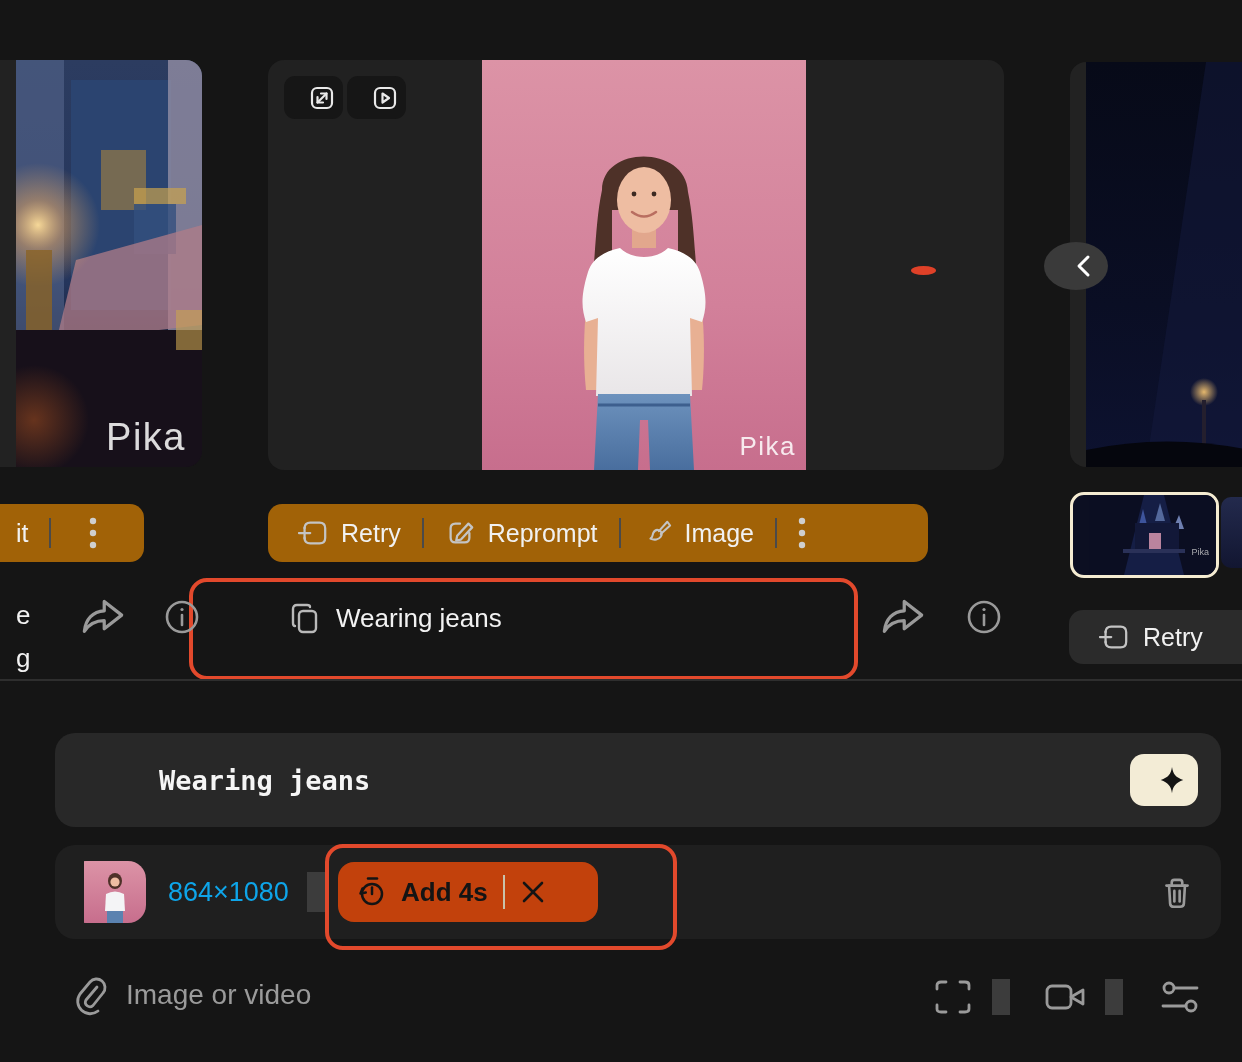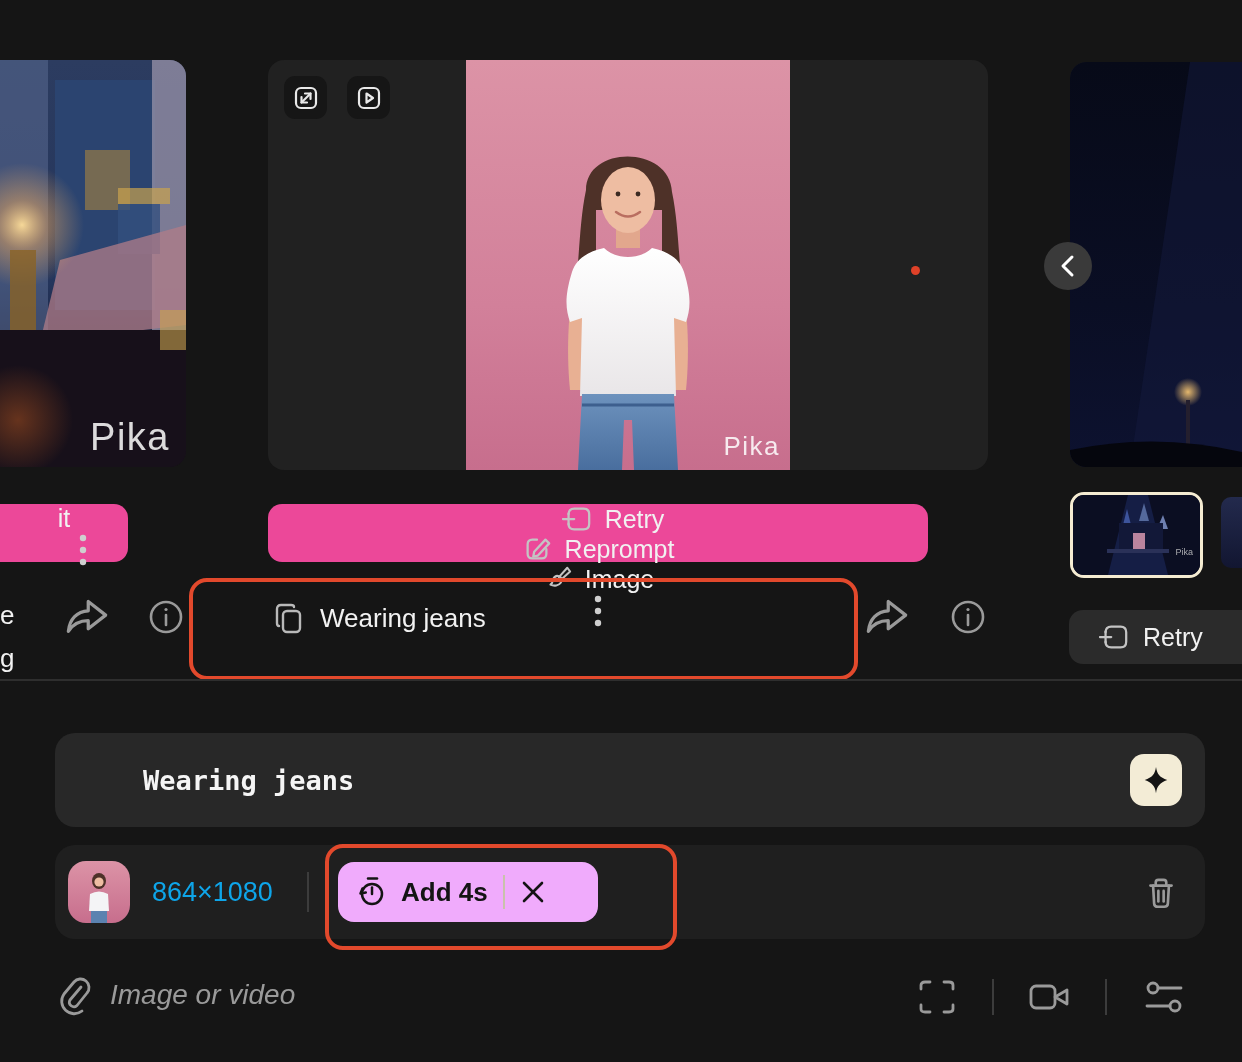--- a/index.html
+++ b/index.html
@@ -5,7 +5,7 @@
   html,body{margin:0;padding:0;background:#0e0e0e;}
   body{font-family:"Liberation Sans",sans-serif;}
   .stage{position:relative;width:1242px;height:1062px;background:#151515;overflow:hidden;}
-  .abs{position:absolute;}
+  .abs{position:absolute;padding-left:16px;}
   svg{display:block;}
 
   

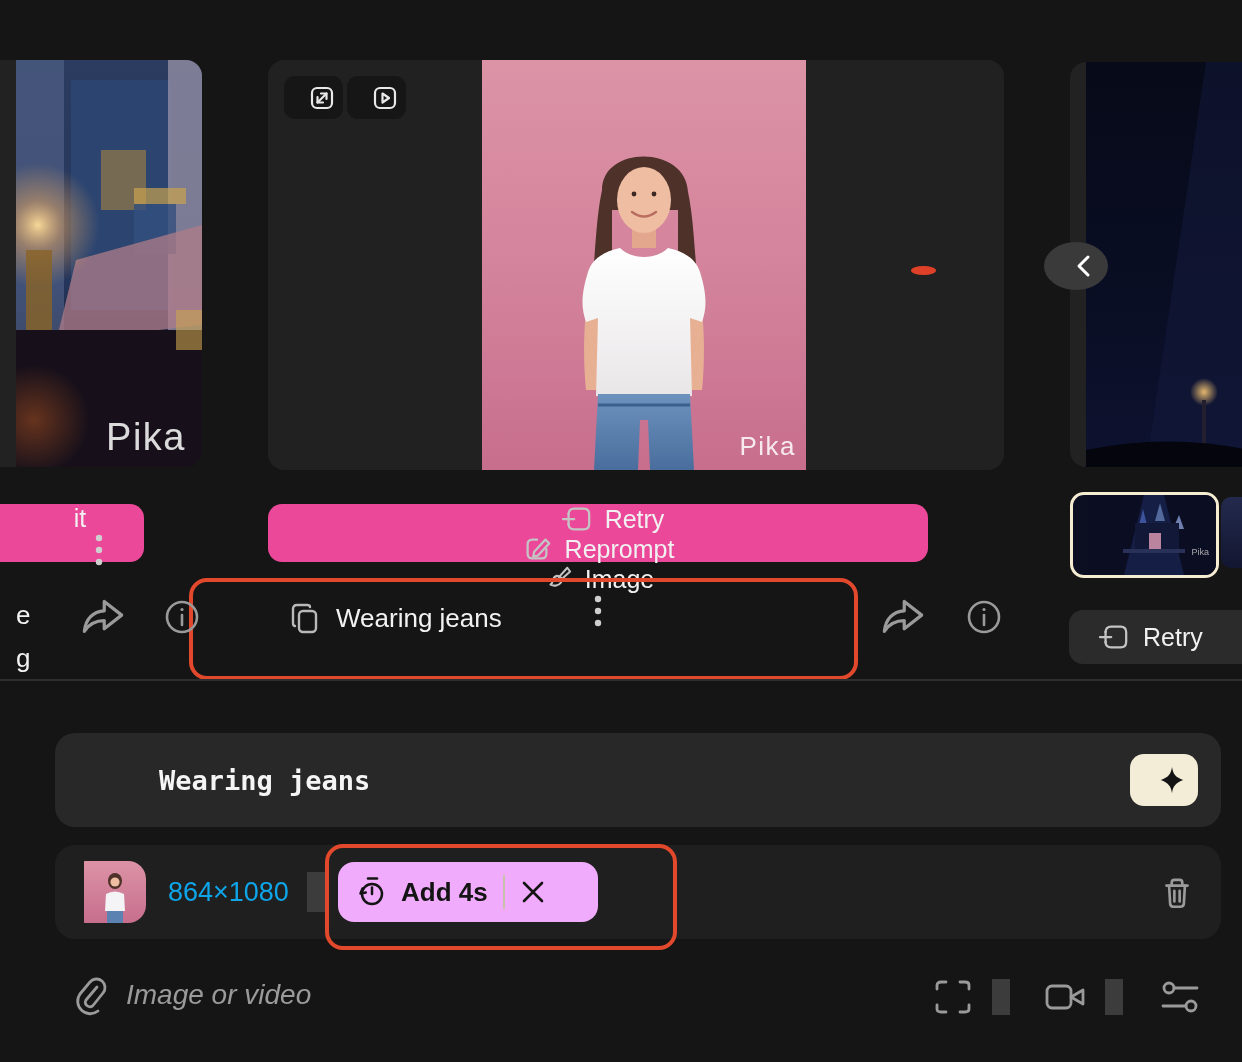--- a/index.html
+++ b/index.html
@@ -20,7 +20,7 @@
   .chevron-btn{left:1044px;top:242px;width:48px;height:48px;border-radius:50%;background:#3a3a3a;display:flex;align-items:center;justify-content:center;color:#fff;cursor:pointer;}
 
   
-  .toolbar{background:#ec4899;display:flex;align-items:center;color:#f1f1f1;font-size:25px;flex-direction:column;}
+  .toolbar{background:#a16207;display:flex;align-items:center;color:#f1f1f1;font-size:25px;}
   .center-toolbar{left:268px;top:504px;width:660px;height:58px;border-radius:14px;padding:0;box-sizing:border-box;}
   .left-toolbar{left:0;top:504px;width:128px;height:58px;border-radius:0 14px 14px 0;}
   .tb-item{display:flex;align-items:center;gap:13px;cursor:pointer;}

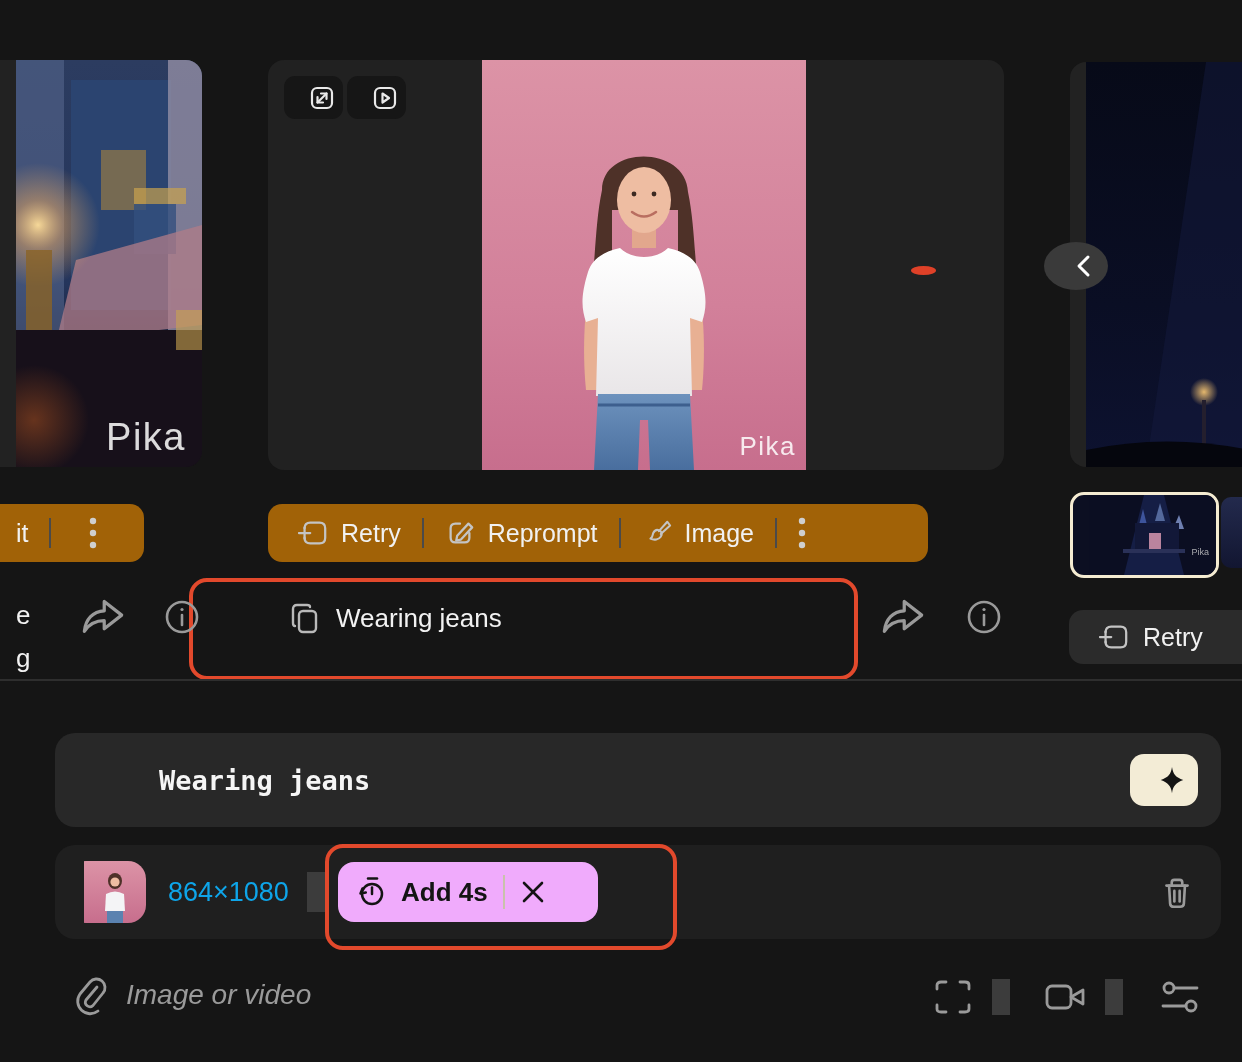--- a/index.html
+++ b/index.html
@@ -46,7 +46,7 @@
   .row2{left:55px;top:845px;width:1150px;height:94px;background:#1f1f1f;border-radius:20px;}
   .avatar{left:68px;top:861px;width:62px;height:62px;border-radius:18px;overflow:hidden;cursor:pointer;}
   .res-label{left:152px;top:845px;height:94px;display:flex;align-items:center;color:#0ea5e9;font-size:27px;}
-  .pill{left:338px;top:862px;width:260px;height:60px;background:#f0abfc;border-radius:16px;display:flex;align-items:center;color:#141414;box-sizing:border-box;padding:0 18px;cursor:pointer;}
+  .pill{left:338px;top:862px;width:260px;height:60px;background:#c2410c;border-radius:16px;display:flex;align-items:center;color:#141414;box-sizing:border-box;padding:0 18px;cursor:pointer;}
   .pill-label{font-size:26px;font-weight:700;margin-left:13px;}
   .pill-div{width:2px;height:34px;background:#c9c2ab;margin:0 15px;}
   .trash-btn{left:1142px;top:874px;width:38px;height:38px;color:#9b9b9b;cursor:pointer;}

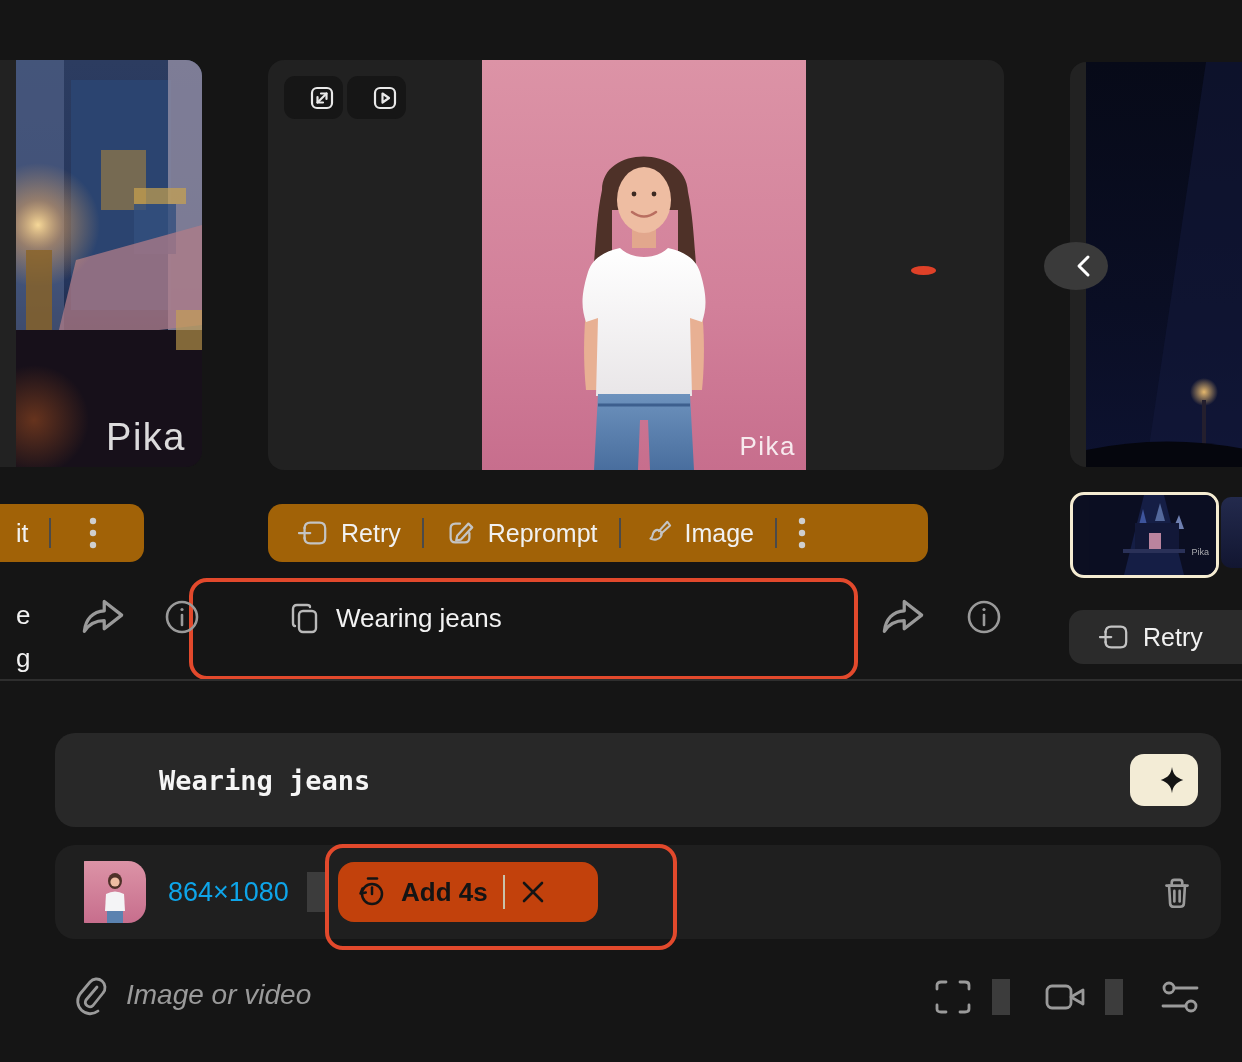--- a/index.html
+++ b/index.html
@@ -344,7 +344,7 @@
       <path d="M25 10 L14 23 a4.5 4.5 0 0 0 7 5.5 L31 16 a8.5 8.5 0 0 0 -13 -11 L8 17 a12.5 12.5 0 0 0 18 17"></path>
     </svg>
   </div>
-  <div class="abs bottom-bar-label" style="left:110px;top:979px;font-style:italic;">Image or video</div>
+  <div class="abs bottom-bar-label" style="left:110px;top:979px;">Image or video</div>
 
   <div class="abs gray-ic" style="left:918px;top:979px;">
     <svg width="38" height="36" viewBox="0 0 38 36" fill="none" stroke="currentColor" stroke-width="2.8" stroke-linecap="round">

